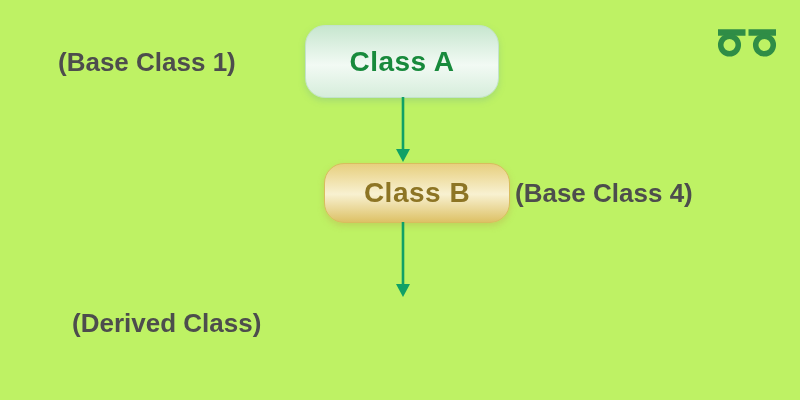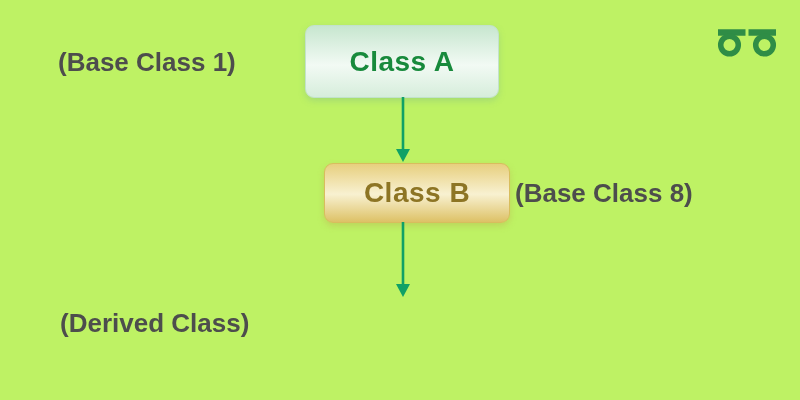--- a/index.html
+++ b/index.html
@@ -20,7 +20,7 @@
     display: flex;
     align-items: center;
     justify-content: center;
-    border-radius: 9px;
+    border-radius: 20px;
     font-weight: bold;
     font-size: 28px;
     letter-spacing: 0.5px;

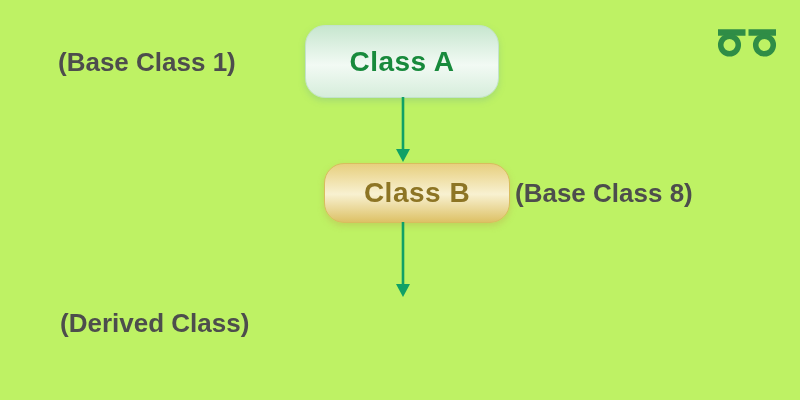--- a/index.html
+++ b/index.html
@@ -94,7 +94,7 @@
     <span>Class B</span>
   </div>
 
-  <div class="annotation ann-2">(Base Class 8)</div>
+  <div class="annotation ann-2">(Base Class 4)</div>
 
   <svg class="arrow arrow-2" viewBox="0 0 20 75" xmlns="http://www.w3.org/2000/svg">
     <line x1="10" y1="0" x2="10" y2="63" stroke="#10a166" stroke-width="2.6"></line>

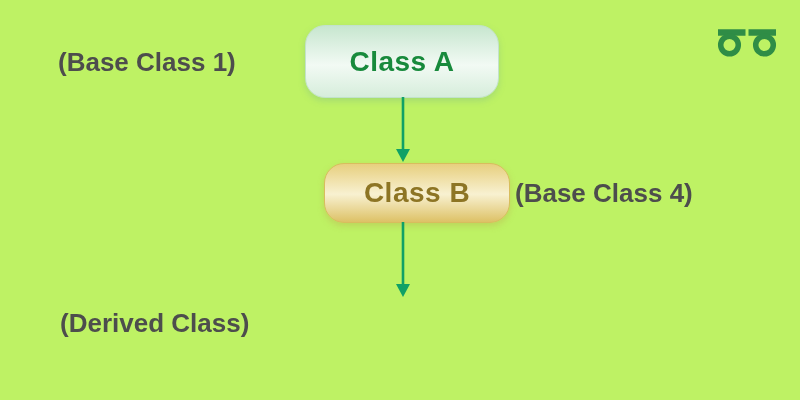--- a/index.html
+++ b/index.html
@@ -56,7 +56,7 @@
   }
   .ann-1 { left: 58px;  top: 47px;  }
   .ann-2 { left: 515px; top: 178px; }
-  .ann-3 { left: 60px;  top: 308px; }
+  .ann-3 { left: 72px;  top: 308px; }
   .arrow {
     position: absolute;
     left: 393px;

